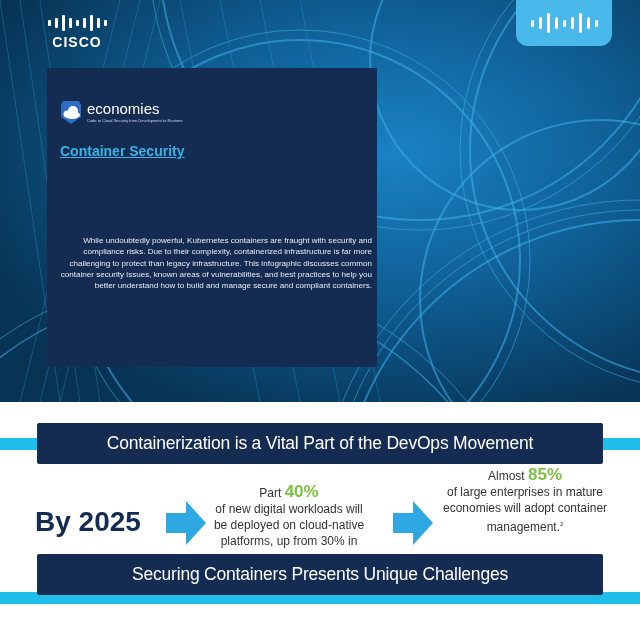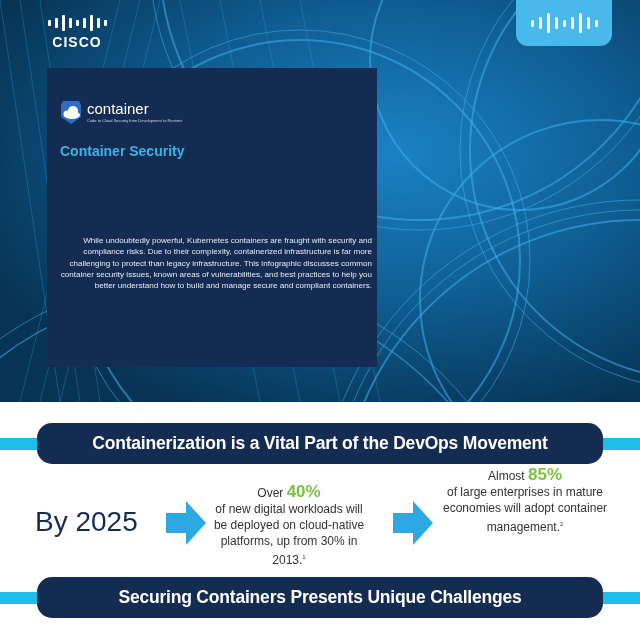--- a/index.html
+++ b/index.html
@@ -157,7 +157,7 @@
         </svg>
       </div>
       <div class="brand-text">
-        <div class="brand-name">container</div>
+        <div class="brand-name">economies</div>
         <div class="brand-tag">Code to Cloud Security from Development to Runtime</div>
       </div>
     </div>

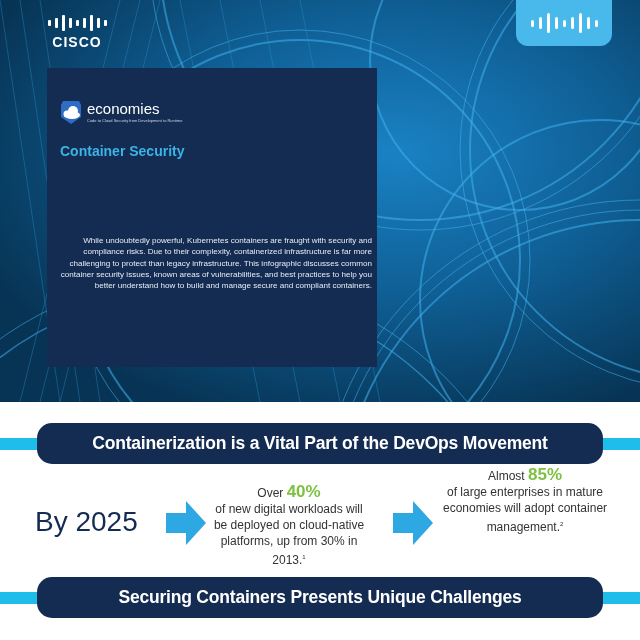--- a/index.html
+++ b/index.html
@@ -42,7 +42,7 @@
 
   .eyebrow {
     position: absolute; left: 13px; top: 75px; color: #3ab4e6;
-    font-weight: bold; font-size: 14px;
+    font-weight: bold; font-size: 14px; text-decoration: underline;
   }
   .title {
     position: absolute; left: 13px; top: 96px; width: 315px; color: #fff;

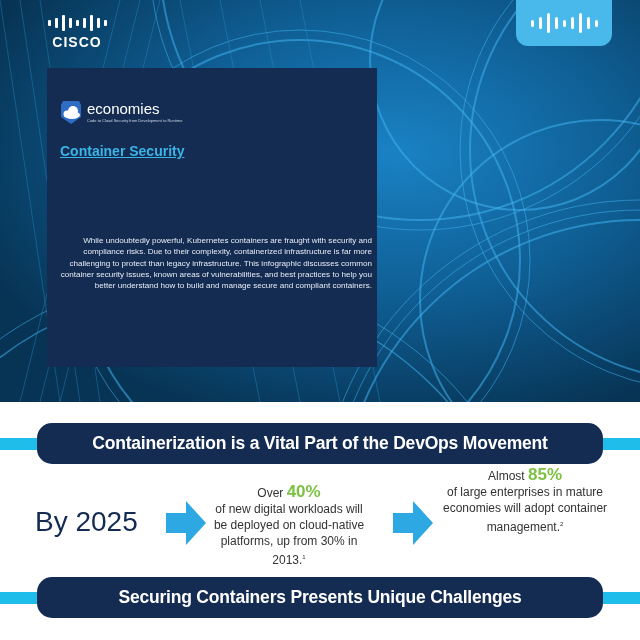--- a/index.html
+++ b/index.html
@@ -58,7 +58,7 @@
   }
   .section-bar {
     position: absolute; left: 37px; width: 566px; height: 41px; background: #142b52;
-    border-radius: 15px; color: #fff; font-weight: bold; font-size: 17.5px;
+    border-radius: 2px; color: #fff; font-weight: normal; font-size: 17.5px;
     display: flex; align-items: center; justify-content: center; letter-spacing: -0.2px;
   }
 

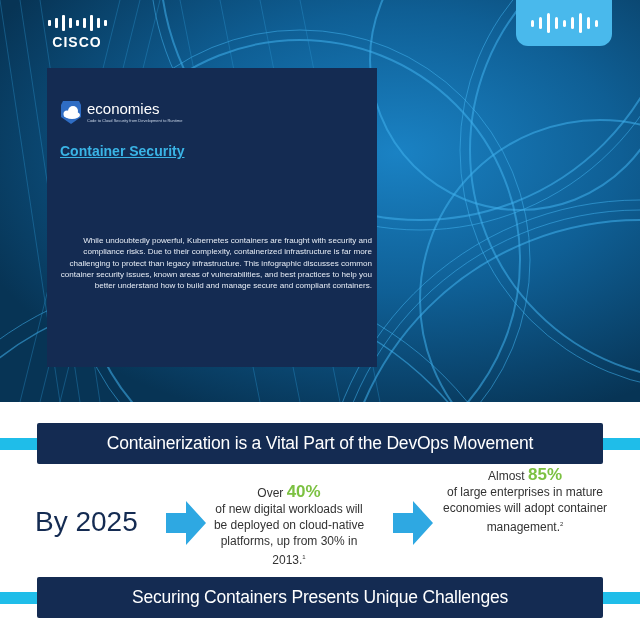--- a/index.html
+++ b/index.html
@@ -176,7 +176,7 @@
 </svg>
 
 <div class="stat" style="left:213px; top:484px; width:152px;">
-  <div><span class="lead">Over</span> <span class="pct">40%</span></div>
+  <div><span class="lead">Part</span> <span class="pct">40%</span></div>
   <div><span>of new digital workloads will be deployed on cloud-native platforms, up from 30% in 2013.</span><sup>1</sup></div>
 </div>
 

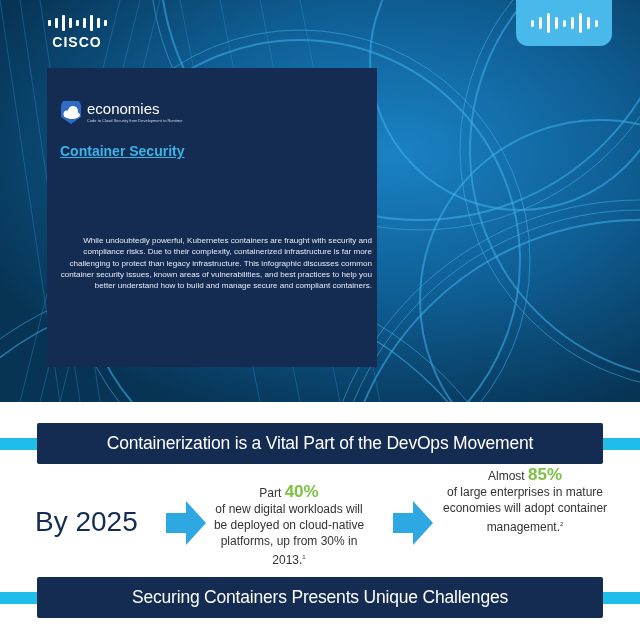--- a/index.html
+++ b/index.html
@@ -64,7 +64,7 @@
 
   .by-year {
     position: absolute; left: 35px; top: 505px; color: #142b52;
-    font-weight: normal; font-size: 28px; line-height: 34px;
+    font-weight: bold; font-size: 28px; line-height: 34px;
   }
   .arrow { position: absolute; width: 40px; height: 44px; }
 

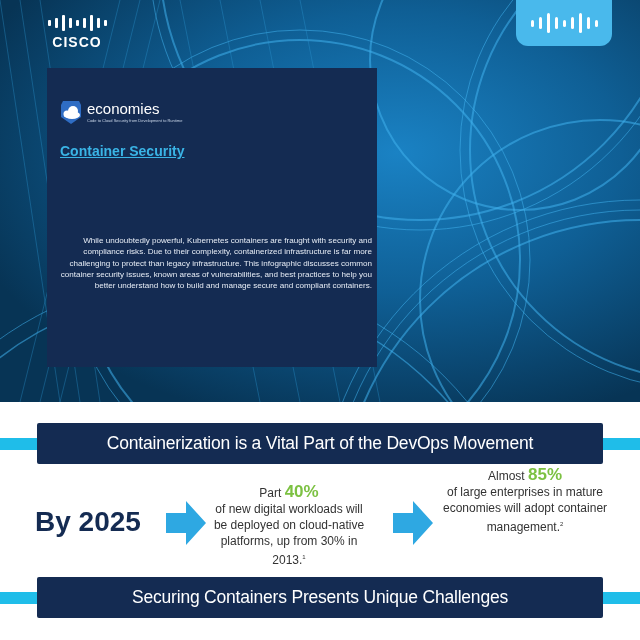--- a/index.html
+++ b/index.html
@@ -190,6 +190,6 @@
 </div>
 
 <div class="cyan-line" style="top:592px"></div>
-<div class="section-bar" style="top:577px">Securing Containers Presents Unique Challenges</div>
+<div class="section-bar" style="top:554px">Securing Containers Presents Unique Challenges</div>
 
 </body></html>

